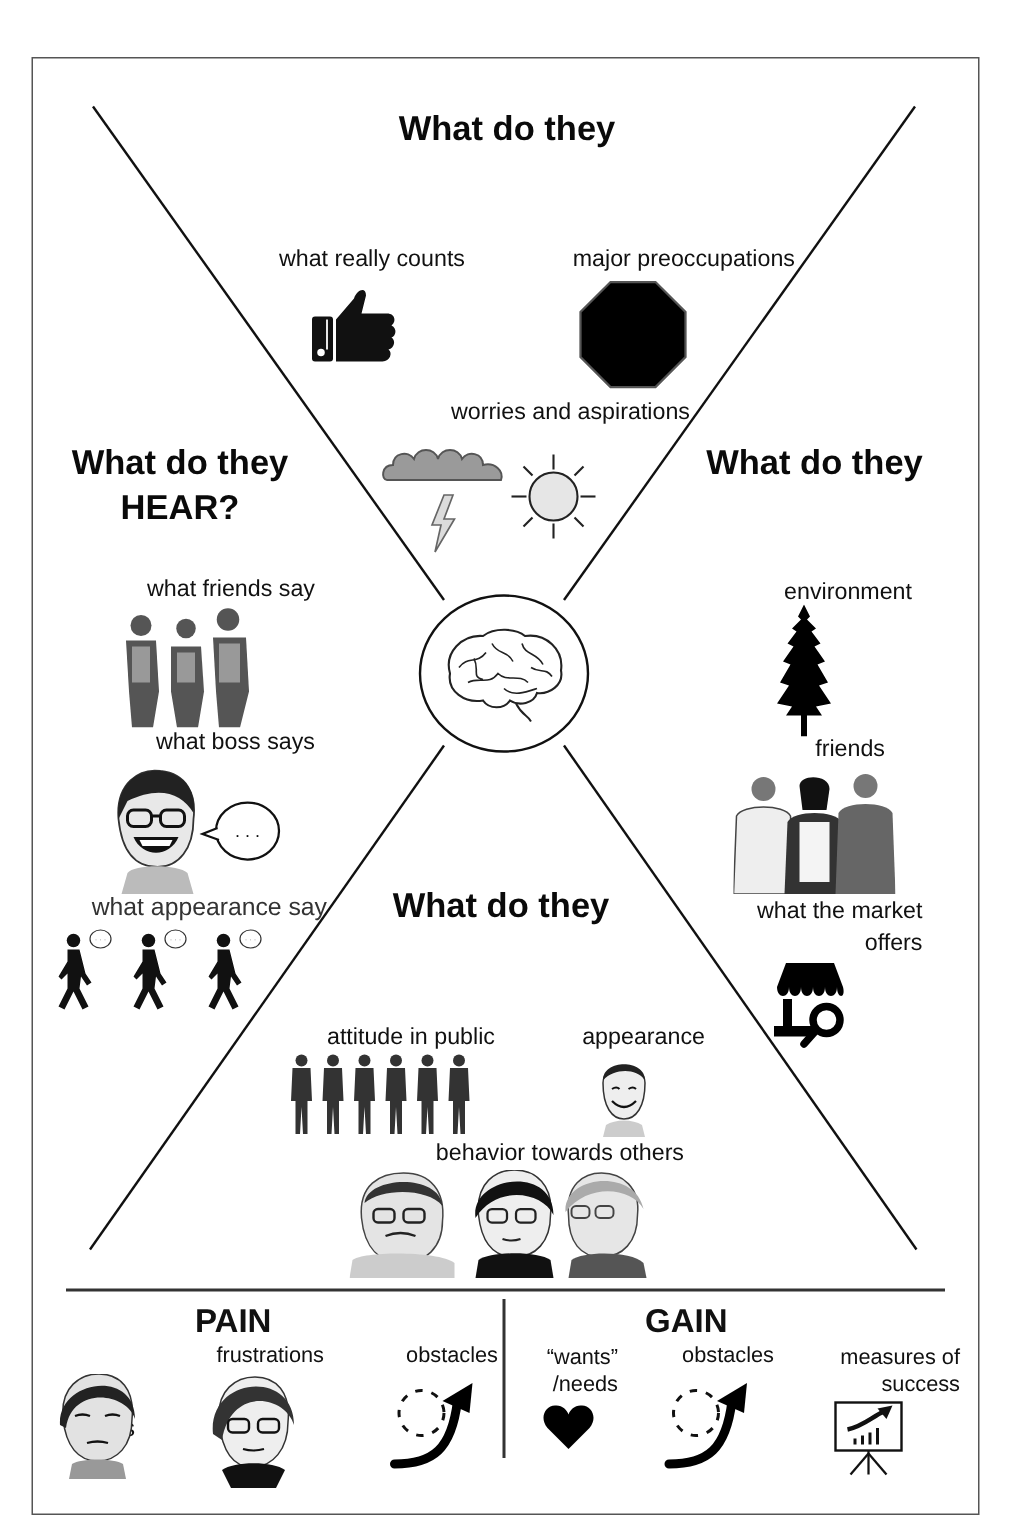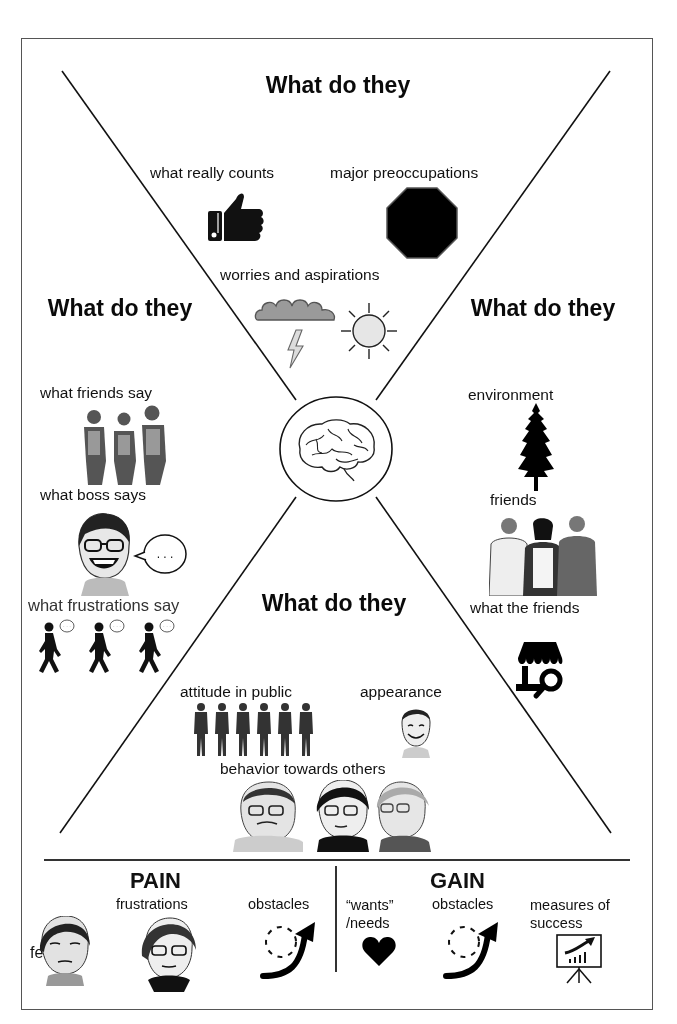--- a/index.html
+++ b/index.html
@@ -10,7 +10,7 @@
   svg.lines { position:absolute; left:0; top:0; }
   .abs { position:absolute; }
   .title { font-weight:bold; text-align:center; line-height:30px; font-size:23px; color:#0a0a0a; }
-  .label { font-size:15.5px; text-align:left; white-space:nowrap; color:#111; }
+  .label { font-size:15.5px; text-align:right; white-space:nowrap; color:#111; }
   .section-title { font-weight:bold; font-size:22px; }
   .icon svg { display:block; }
   .sep-h { position:absolute; left:44px; top:859px; width:586px; height:2px; background:#333; }

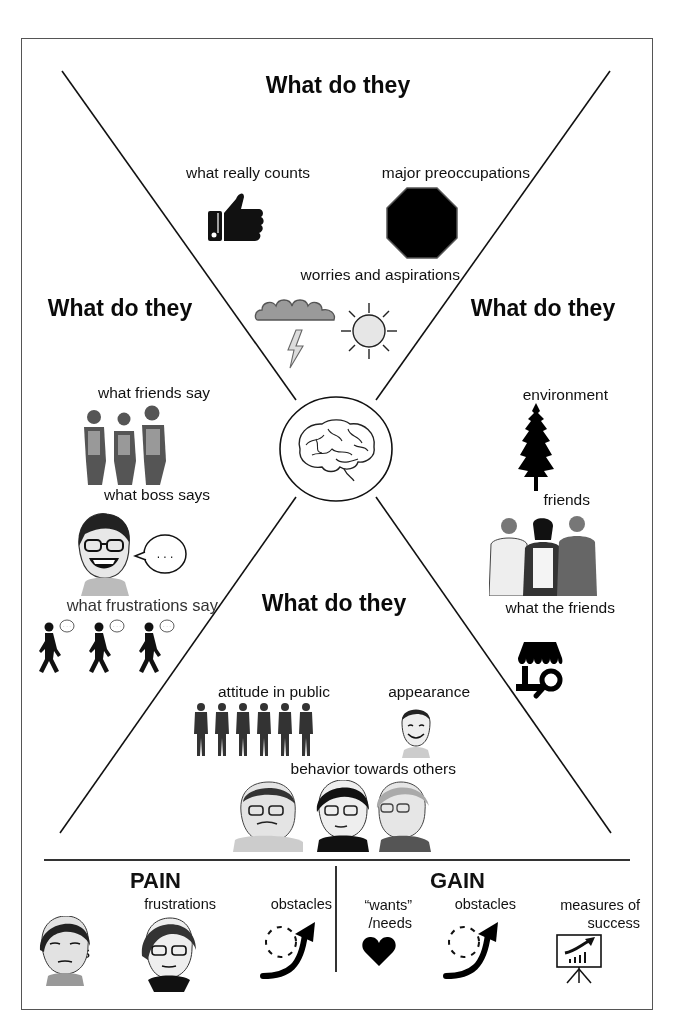--- a/index.html
+++ b/index.html
@@ -84,6 +84,7 @@
 
 <div class="abs title" style="left:20px;top:293px;width:200px;">
   <div>What do they</div>
+  <div>HEAR?</div>
 </div>
 <div class="abs label" style="left:40px;top:384px;width:170px;">what friends say</div>
 <div class="abs icon" style="left:78px;top:405px;">

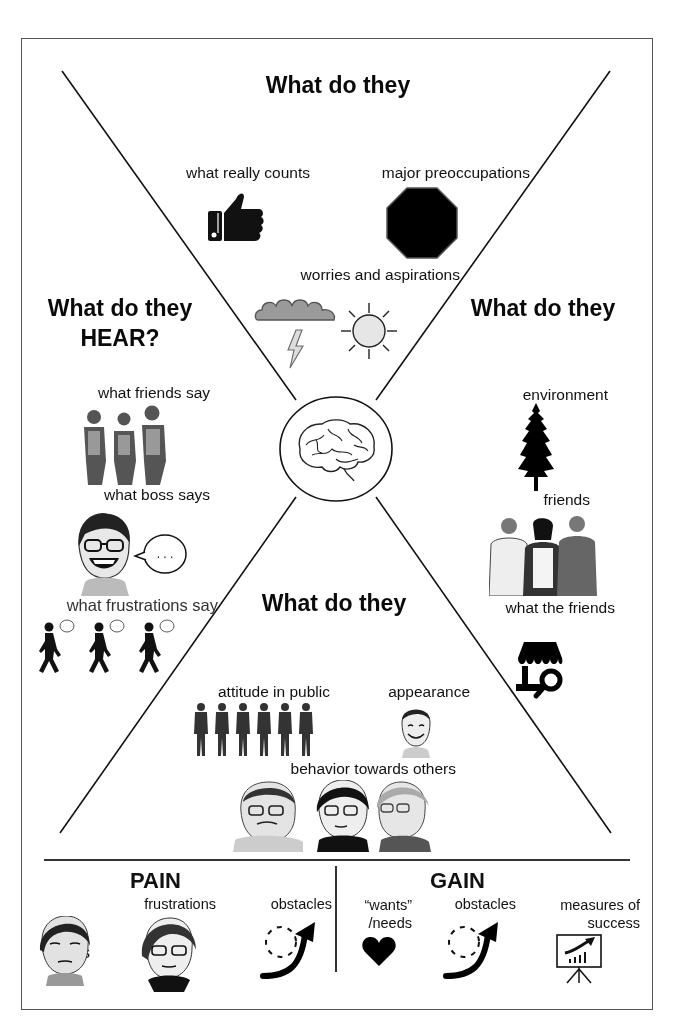--- a/index.html
+++ b/index.html
@@ -124,7 +124,7 @@
     <text x="32" y="28" font-size="12" text-anchor="middle" fill="#111" font-family="Liberation Sans, sans-serif">. . .</text>
   </svg>
 </div>
-<div class="abs label" style="left:28px;top:596px;width:190px;font-size:16.5px;color:#333;">what frustrations say</div>
+<div class="abs label" style="left:28px;top:596px;width:190px;font-size:16.5px;color:#333;">what appearance say</div>
 <div class="abs icon" style="left:37px;top:619px;">
   <svg width="150" height="56" viewBox="0 0 150 56">
     <g id="walker">

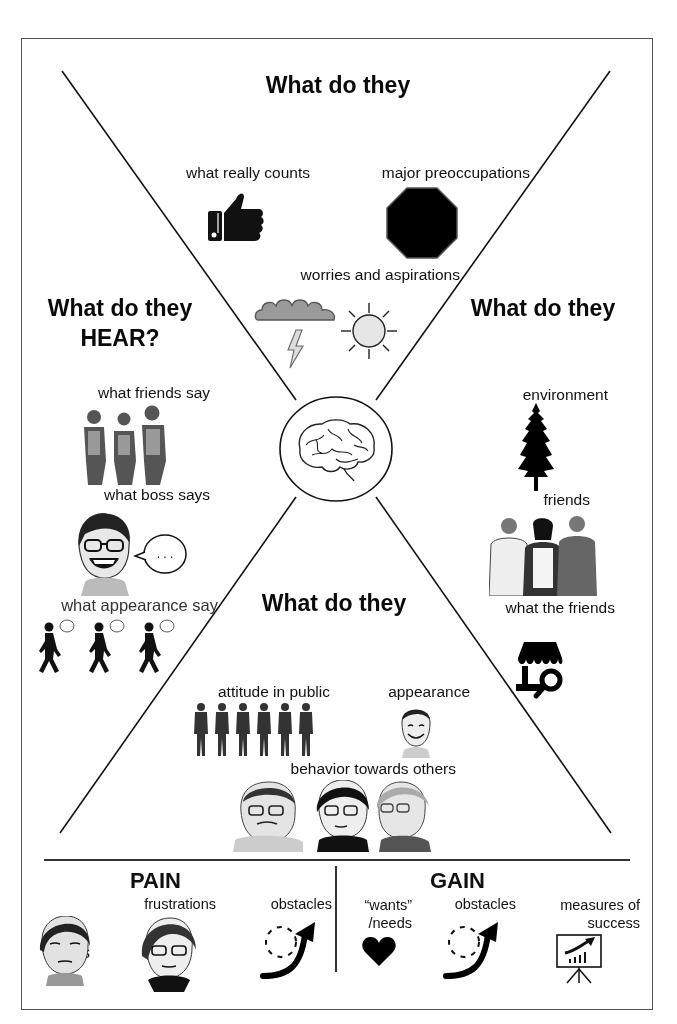--- a/index.html
+++ b/index.html
@@ -173,7 +173,7 @@
   </svg>
 </div>
 <div class="abs label" style="left:470px;top:597px;width:145px;line-height:21px;">
-  <div>what the friends</div>
+  <div>what the market</div>
 </div>
 <div class="abs icon" style="left:516px;top:640px;">
   <svg width="54" height="60" viewBox="0 0 54 60">

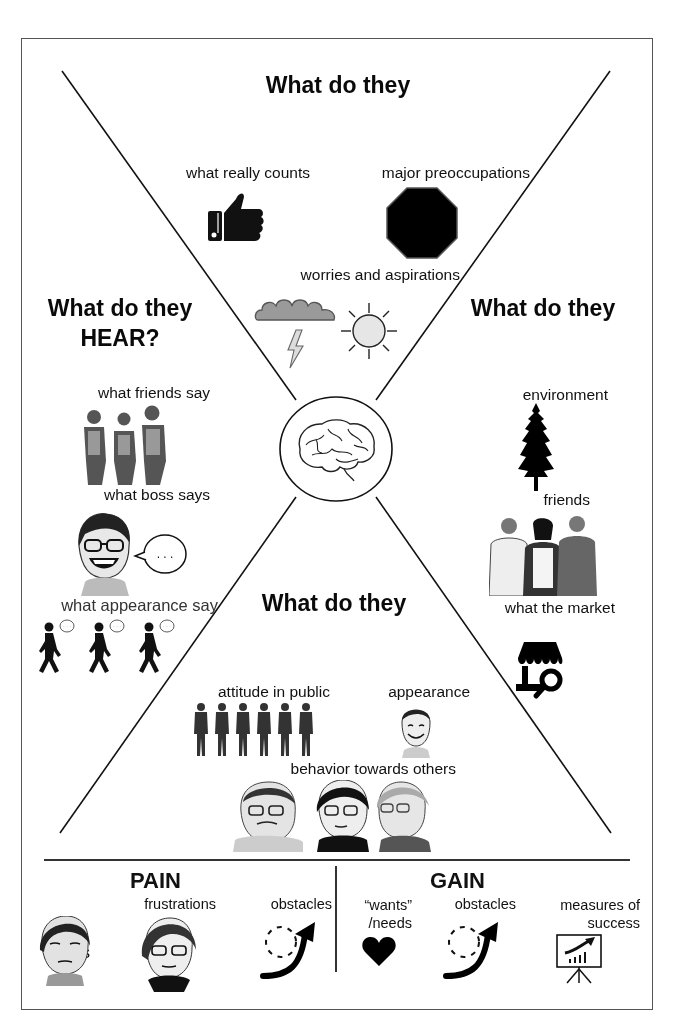--- a/index.html
+++ b/index.html
@@ -174,6 +174,7 @@
 </div>
 <div class="abs label" style="left:470px;top:597px;width:145px;line-height:21px;">
   <div>what the market</div>
+  <div>offers</div>
 </div>
 <div class="abs icon" style="left:516px;top:640px;">
   <svg width="54" height="60" viewBox="0 0 54 60">

